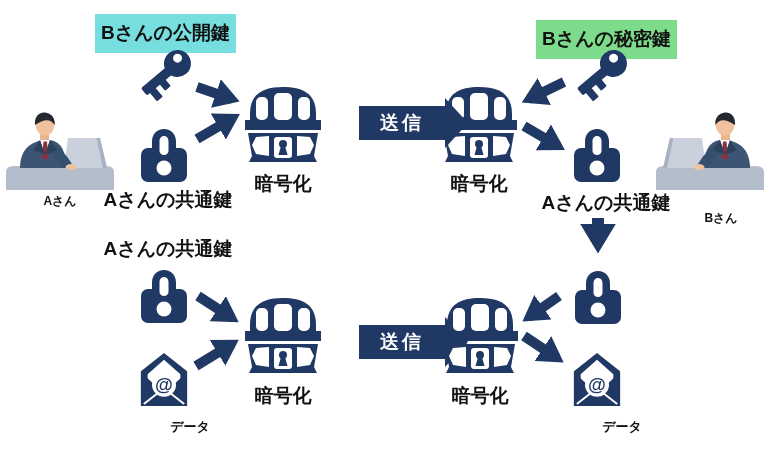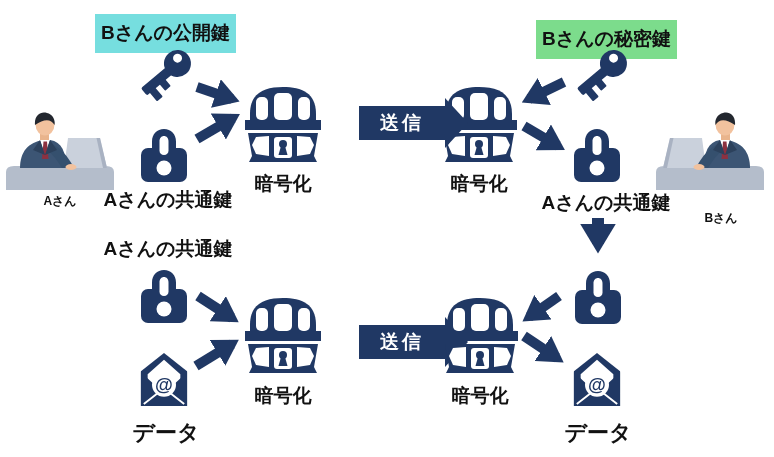--- a/index.html
+++ b/index.html
@@ -8,7 +8,7 @@
   .abs{position:absolute;}
   .lbl{font-weight:bold;color:#111;text-align:center;white-space:nowrap;}
   .f19{font-size:19px;}
-  .f18{font-size:22px;}
+  .f18{font-size:13px;margin-left:24px;}
   .f14{font-size:12px;}
   .hl{font-size:19px;font-weight:bold;padding:8px 6px;line-height:1.2;white-space:nowrap;}
   .hl-cyan{background:#76DEDF;}

